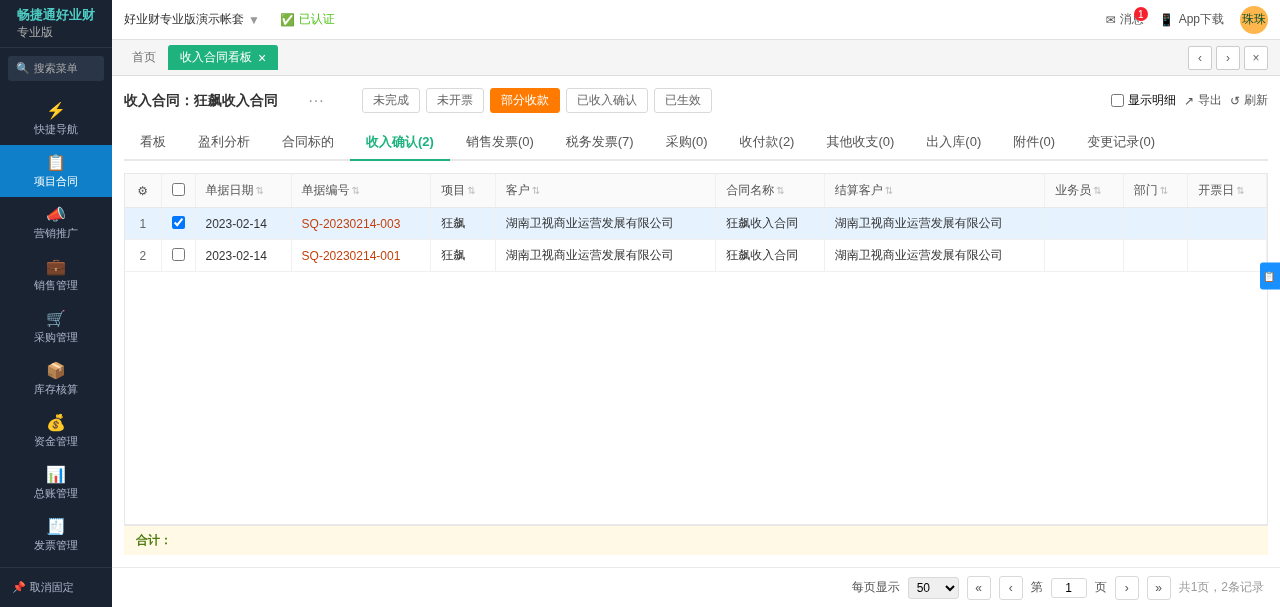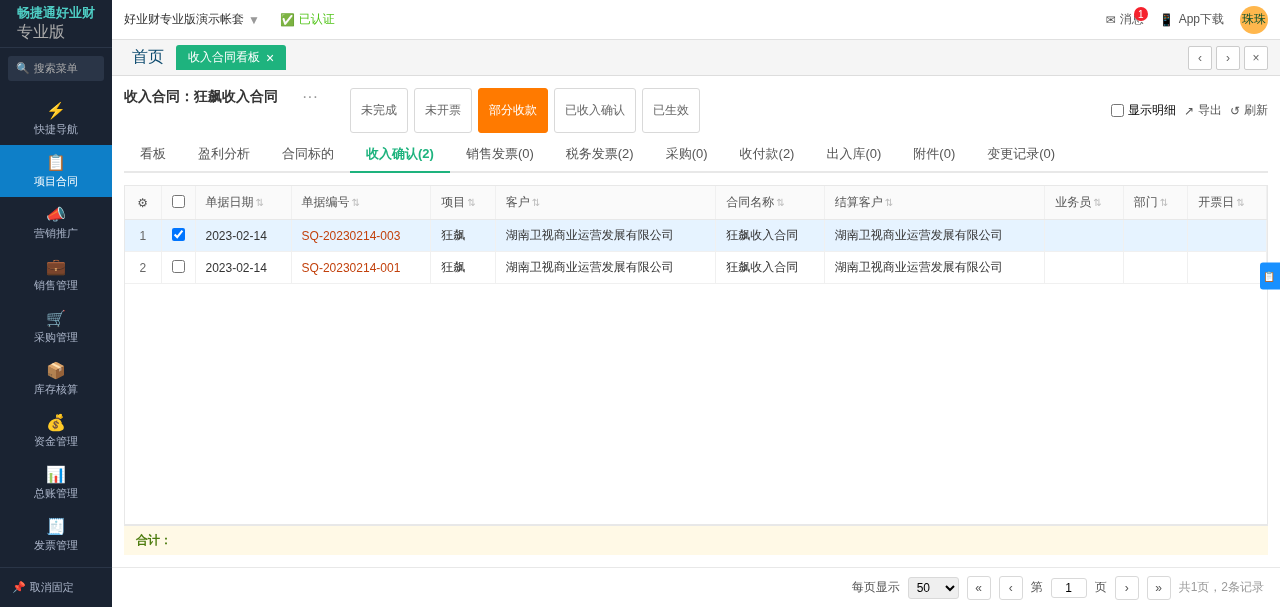--- a/index.html
+++ b/index.html
@@ -9,7 +9,7 @@
     .sidebar { width: 112px; height: 607px; background: #1a2332; display: flex; flex-direction: column; flex-shrink: 0; }
     .sidebar-logo { height: 48px; background: #1a2332; display: flex; align-items: center; justify-content: center; padding: 0 8px; border-bottom: 1px solid #2a3547; }
     .sidebar-logo-text { color: #4ecdc4; font-size: 13px; font-weight: bold; }
-    .sidebar-logo-sub { color: #aaa; font-size: 16px; }
+    .sidebar-logo-sub { color: #aaa; font-size: 12px; }
     .sidebar-search { padding: 8px; }
     .sidebar-search-btn { width: 100%; background: #2a3547; border: none; color: #aaa; padding: 5px 8px; border-radius: 3px; cursor: pointer; font-size: 11px; display: flex; align-items: center; gap: 4px; }
     .sidebar-nav { padding: 4px 0; flex: 1; overflow-y: auto; }

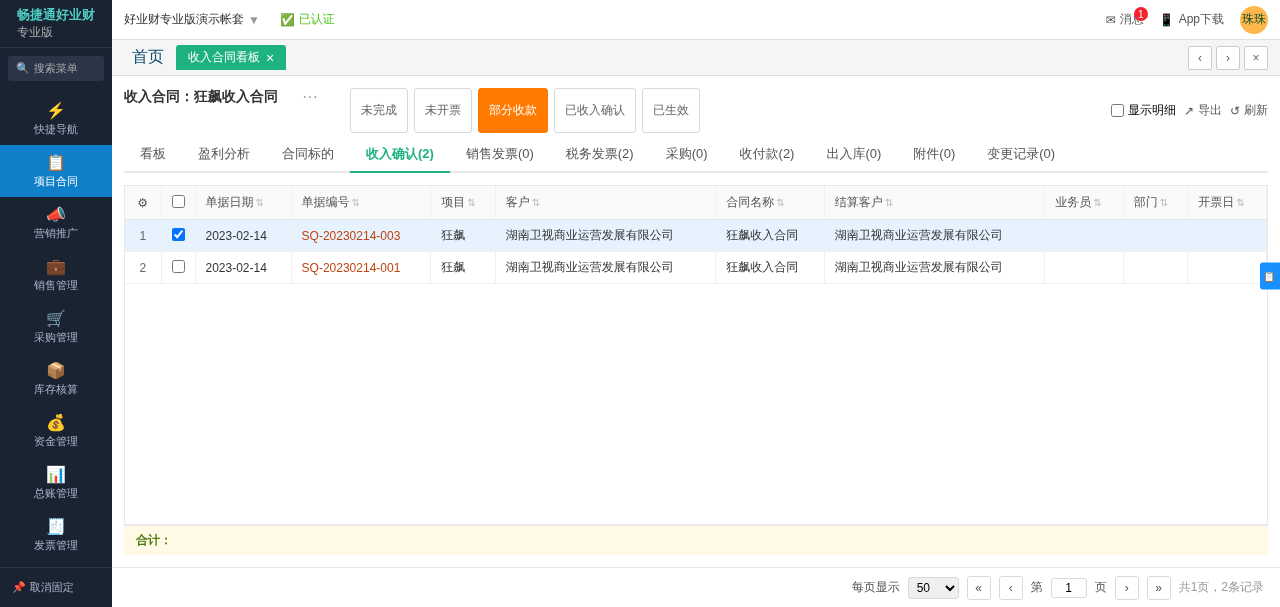--- a/index.html
+++ b/index.html
@@ -36,7 +36,7 @@
 
     
     .tabbar { height: 36px; background: #f5f5f5; border-bottom: 1px solid #ddd; display: flex; align-items: center; padding: 0 12px; gap: 4px; flex-shrink: 0; }
-    .tabbar-home { color: #0c4a6e; font-size: 16px; cursor: pointer; padding: 0 8px; }
+    .tabbar-home { color: #737373; font-size: 12px; cursor: pointer; padding: 0 8px; }
     .tabbar-tab { display: flex; align-items: center; gap: 6px; background: #1eb37e; color: #fff; padding: 4px 12px; border-radius: 3px 3px 0 0; font-size: 12px; cursor: pointer; }
     .tabbar-tab-close { cursor: pointer; font-size: 14px; }
     .tabbar-nav { margin-left: auto; display: flex; gap: 4px; }

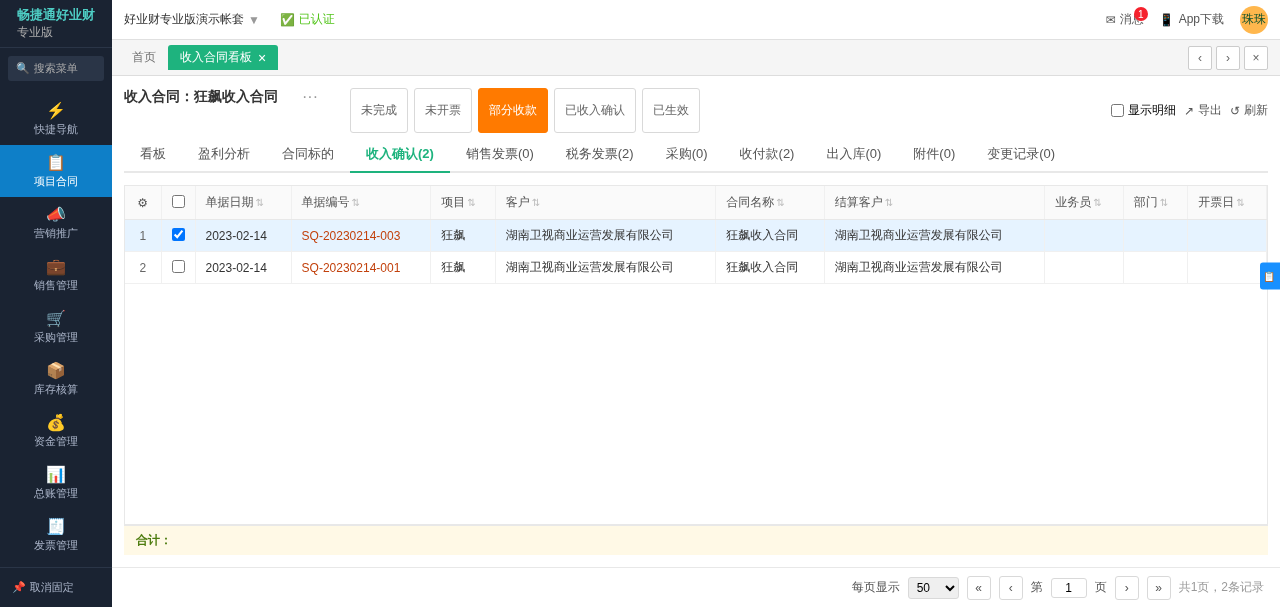--- a/index.html
+++ b/index.html
@@ -46,7 +46,7 @@
     .content { flex: 1; background: #fff; overflow: hidden; display: flex; flex-direction: column; padding: 12px; }
 
     
-    .contract-header { display: flex; gap: 24px; margin-bottom: 4px; }
+    .contract-header { display: flex; align-items: center; gap: 30px; margin-bottom: 12px; }
     .contract-title { font-size: 14px; font-weight: bold; color: #333; }
     .contract-more { color: #999; cursor: pointer; font-size: 16px; }
     .contract-status-btns { display: flex; gap: 6px; margin-left: 8px; }

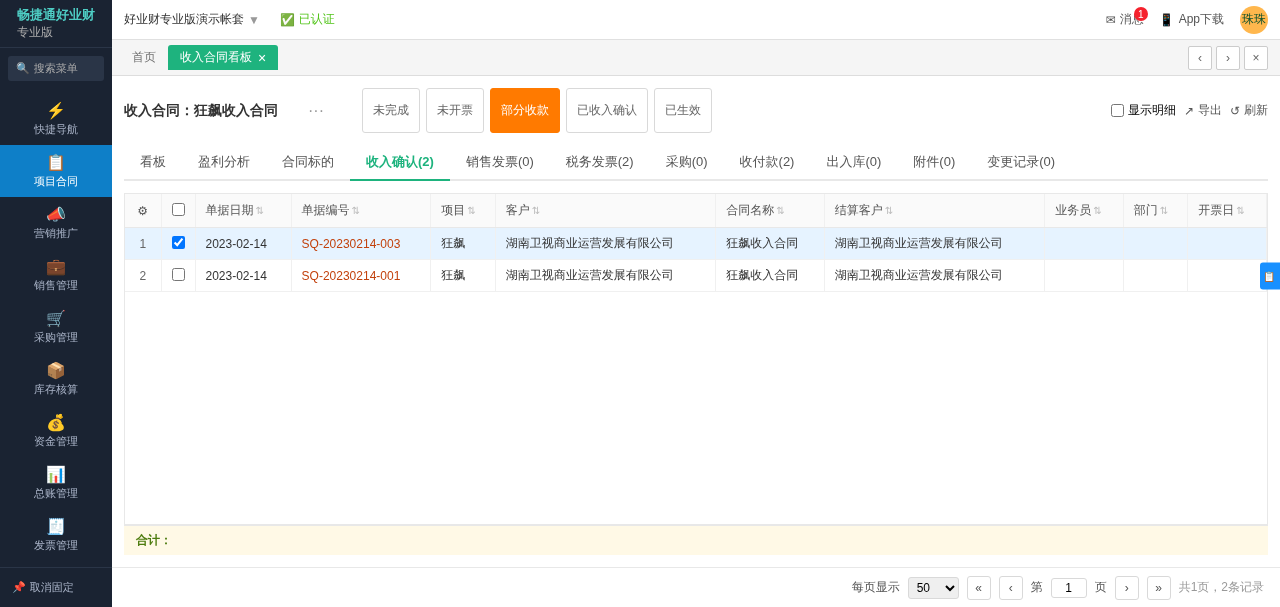--- a/index.html
+++ b/index.html
@@ -50,7 +50,7 @@
     .contract-title { font-size: 14px; font-weight: bold; color: #333; }
     .contract-more { color: #999; cursor: pointer; font-size: 16px; }
     .contract-status-btns { display: flex; gap: 6px; margin-left: 8px; }
-    .status-btn { padding: 13px 10px; border: 1px solid #d9d9d9; border-radius: 3px; font-size: 12px; cursor: pointer; background: #fff; color: #666; }
+    .status-btn { padding: 3px 10px; border: 1px solid #d9d9d9; border-radius: 3px; font-size: 12px; cursor: pointer; background: #fff; color: #666; }
     .status-btn.active { background: #ff7a00; border-color: #ff7a00; color: #fff; }
     .contract-actions { margin-left: auto; display: flex; align-items: center; gap: 8px; }
     .contract-action-btn { display: flex; align-items: center; gap: 4px; font-size: 12px; color: #555; cursor: pointer; }

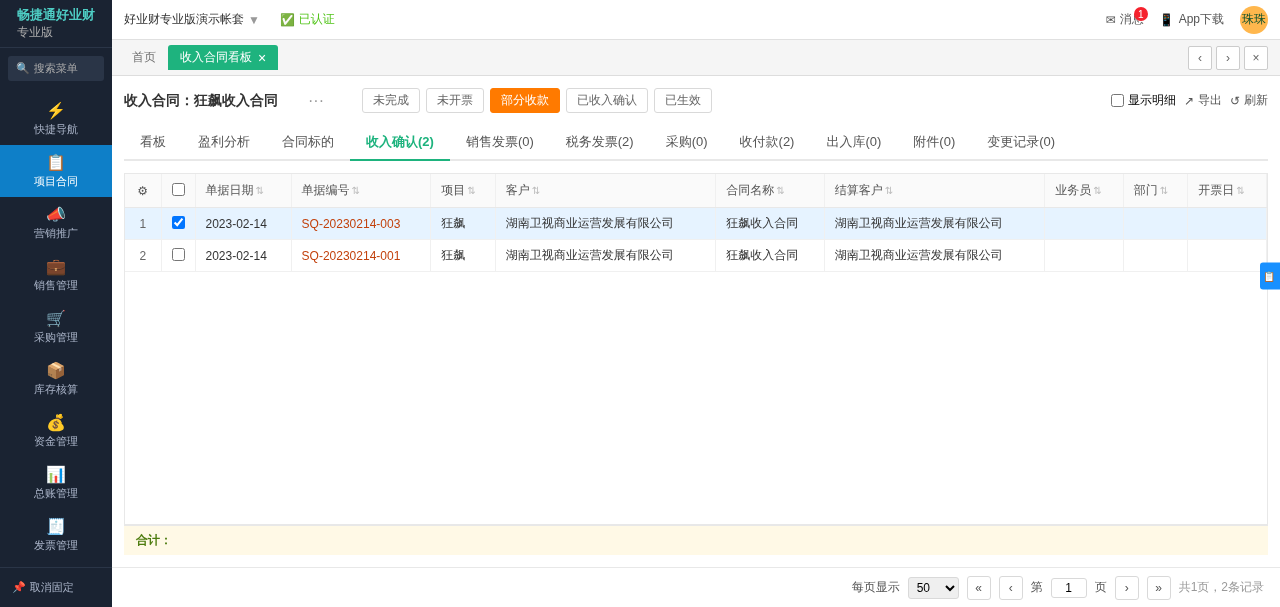--- a/index.html
+++ b/index.html
@@ -240,7 +240,7 @@
         <div class="subtab">合同标的</div>
         <div class="subtab active">收入确认(2)</div>
         <div class="subtab">销售发票(0)</div>
-        <div class="subtab">税务发票(2)</div>
+        <div class="subtab">税务发票(7)</div>
         <div class="subtab">采购(0)</div>
         <div class="subtab">收付款(2)</div>
         <div class="subtab">出入库(0)</div>

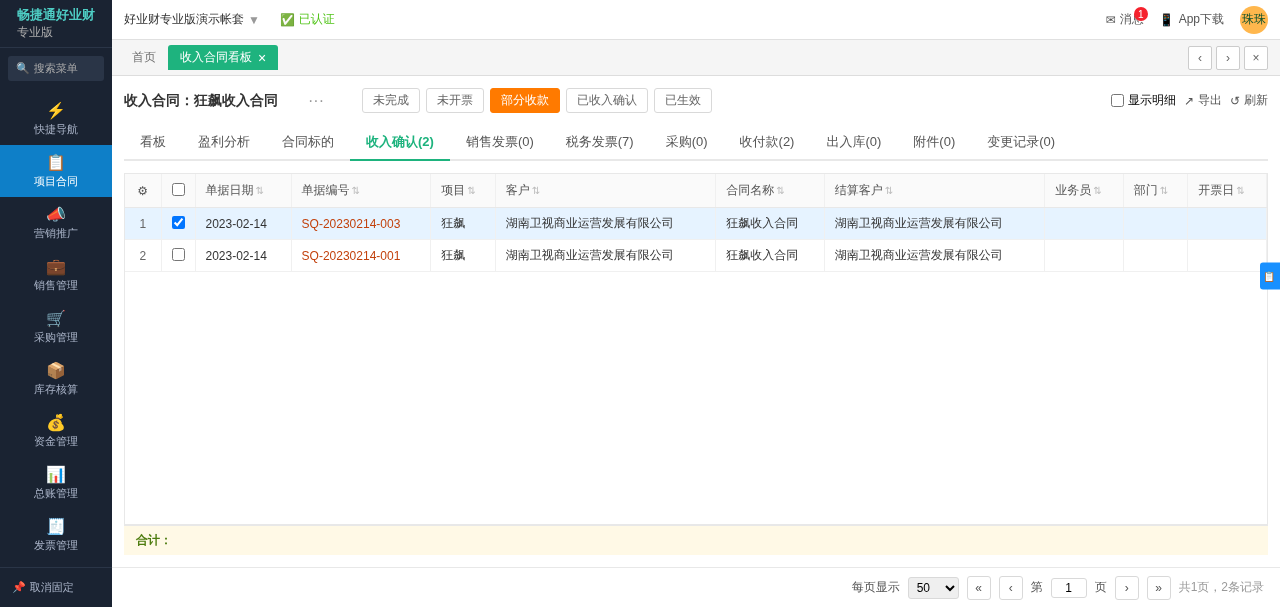--- a/index.html
+++ b/index.html
@@ -243,6 +243,7 @@
         <div class="subtab">税务发票(7)</div>
         <div class="subtab">采购(0)</div>
         <div class="subtab">收付款(2)</div>
+        <div class="subtab">其他收支(0)</div>
         <div class="subtab">出入库(0)</div>
         <div class="subtab">附件(0)</div>
         <div class="subtab">变更记录(0)</div>

